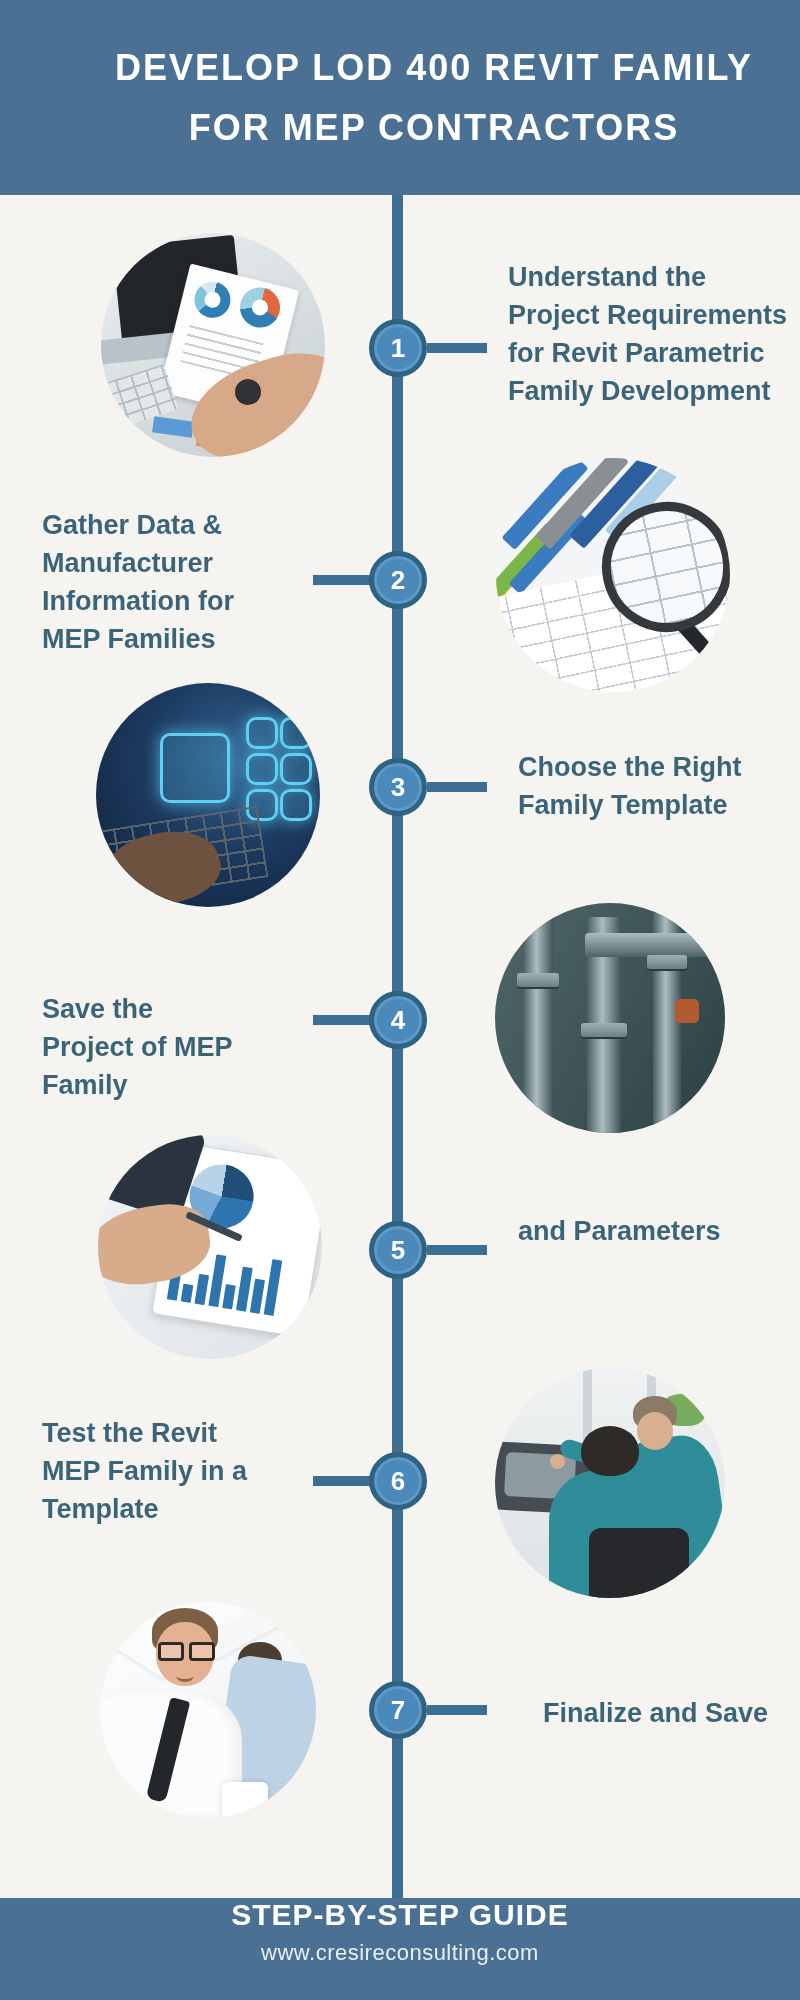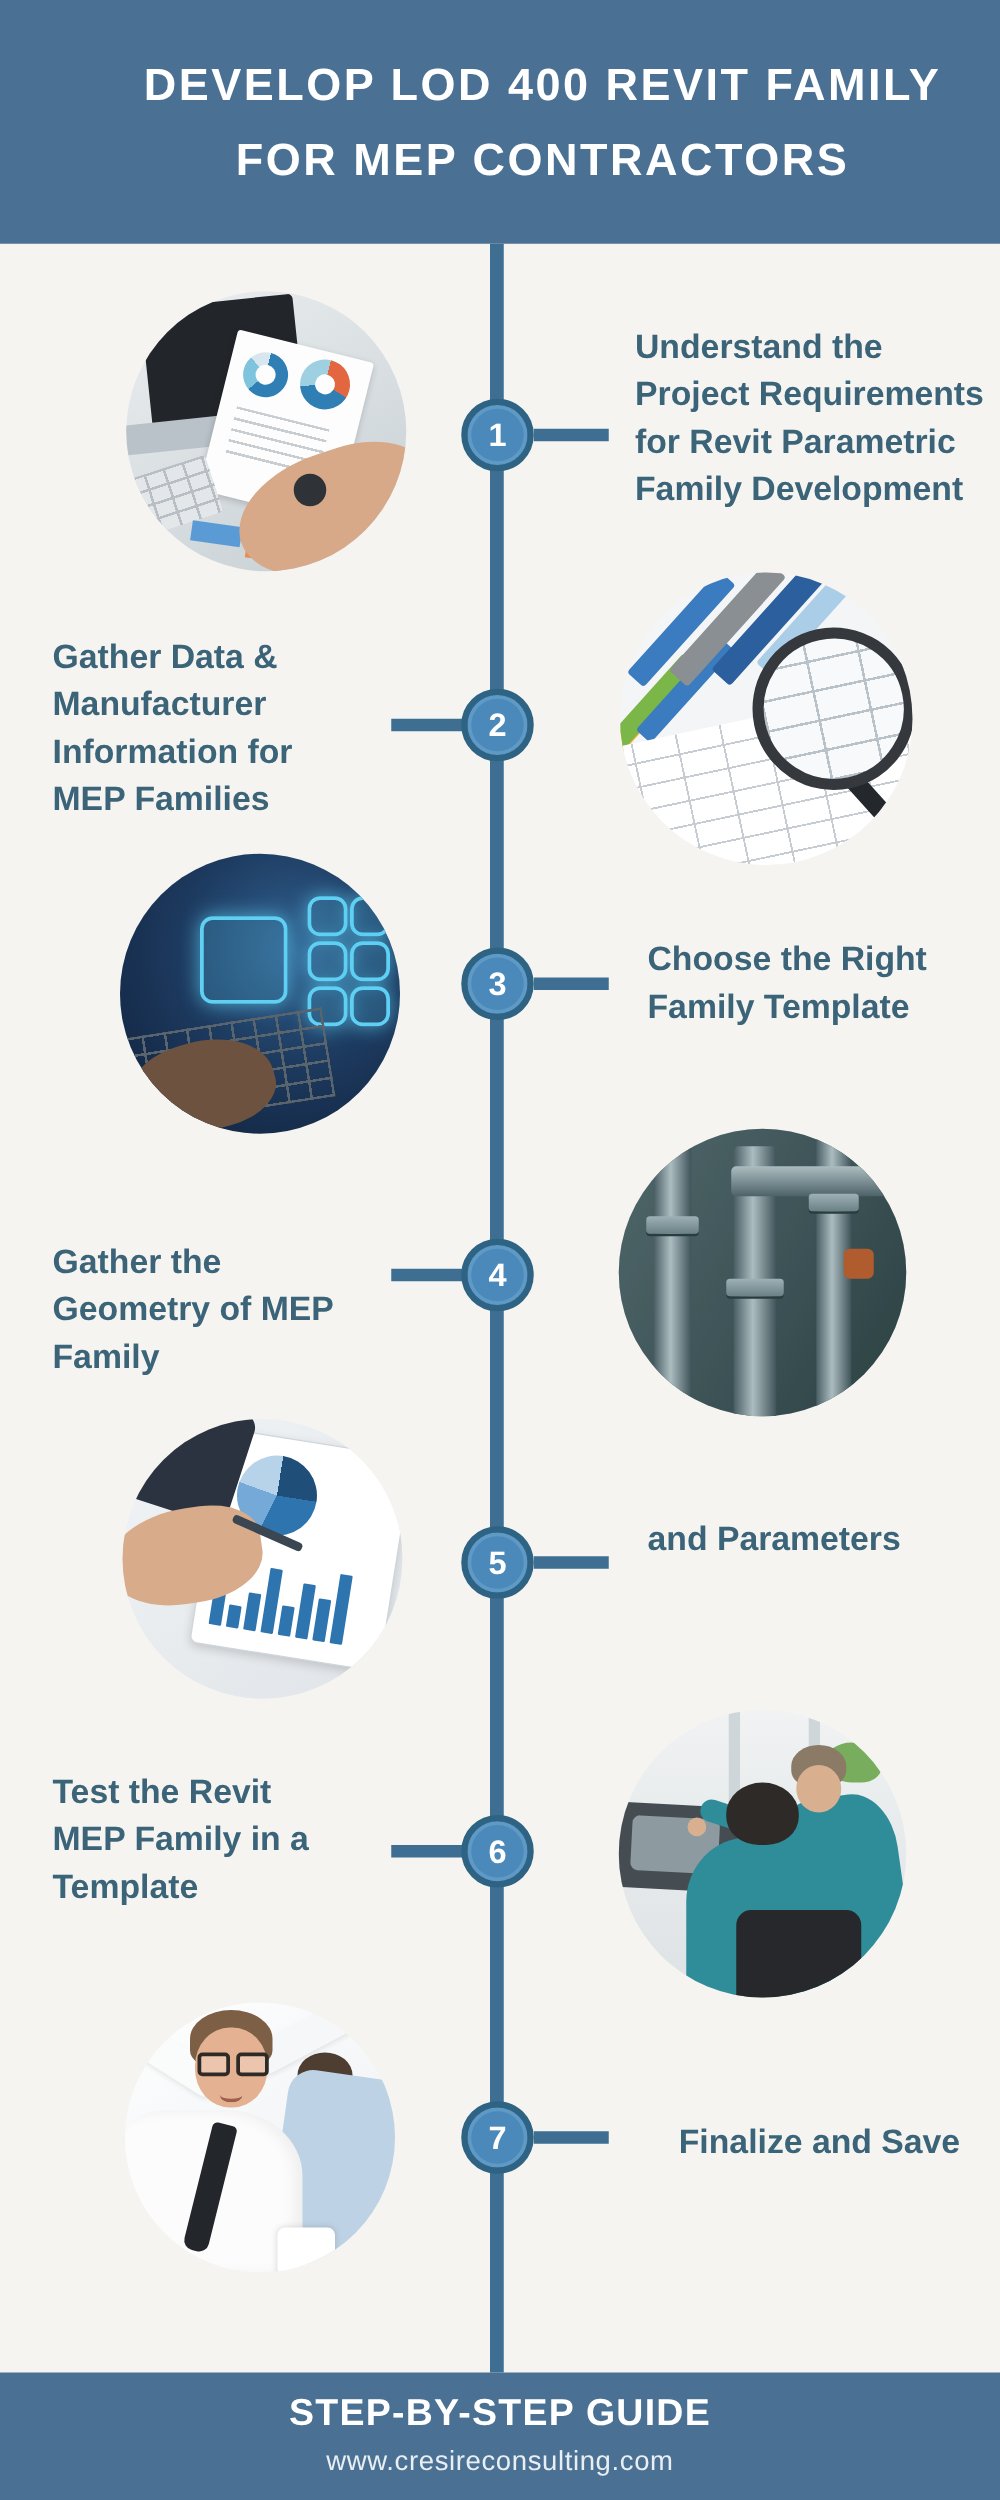--- a/index.html
+++ b/index.html
@@ -194,7 +194,7 @@
     <div>Family Template</div>
   </div>
   <div class="step-text" style="left:42px;top:990px;width:300px">
-    <div>Gather the</div>
+    <div>Save the</div>
     <div>Geometry of MEP</div>
     <div>Family</div>
   </div>

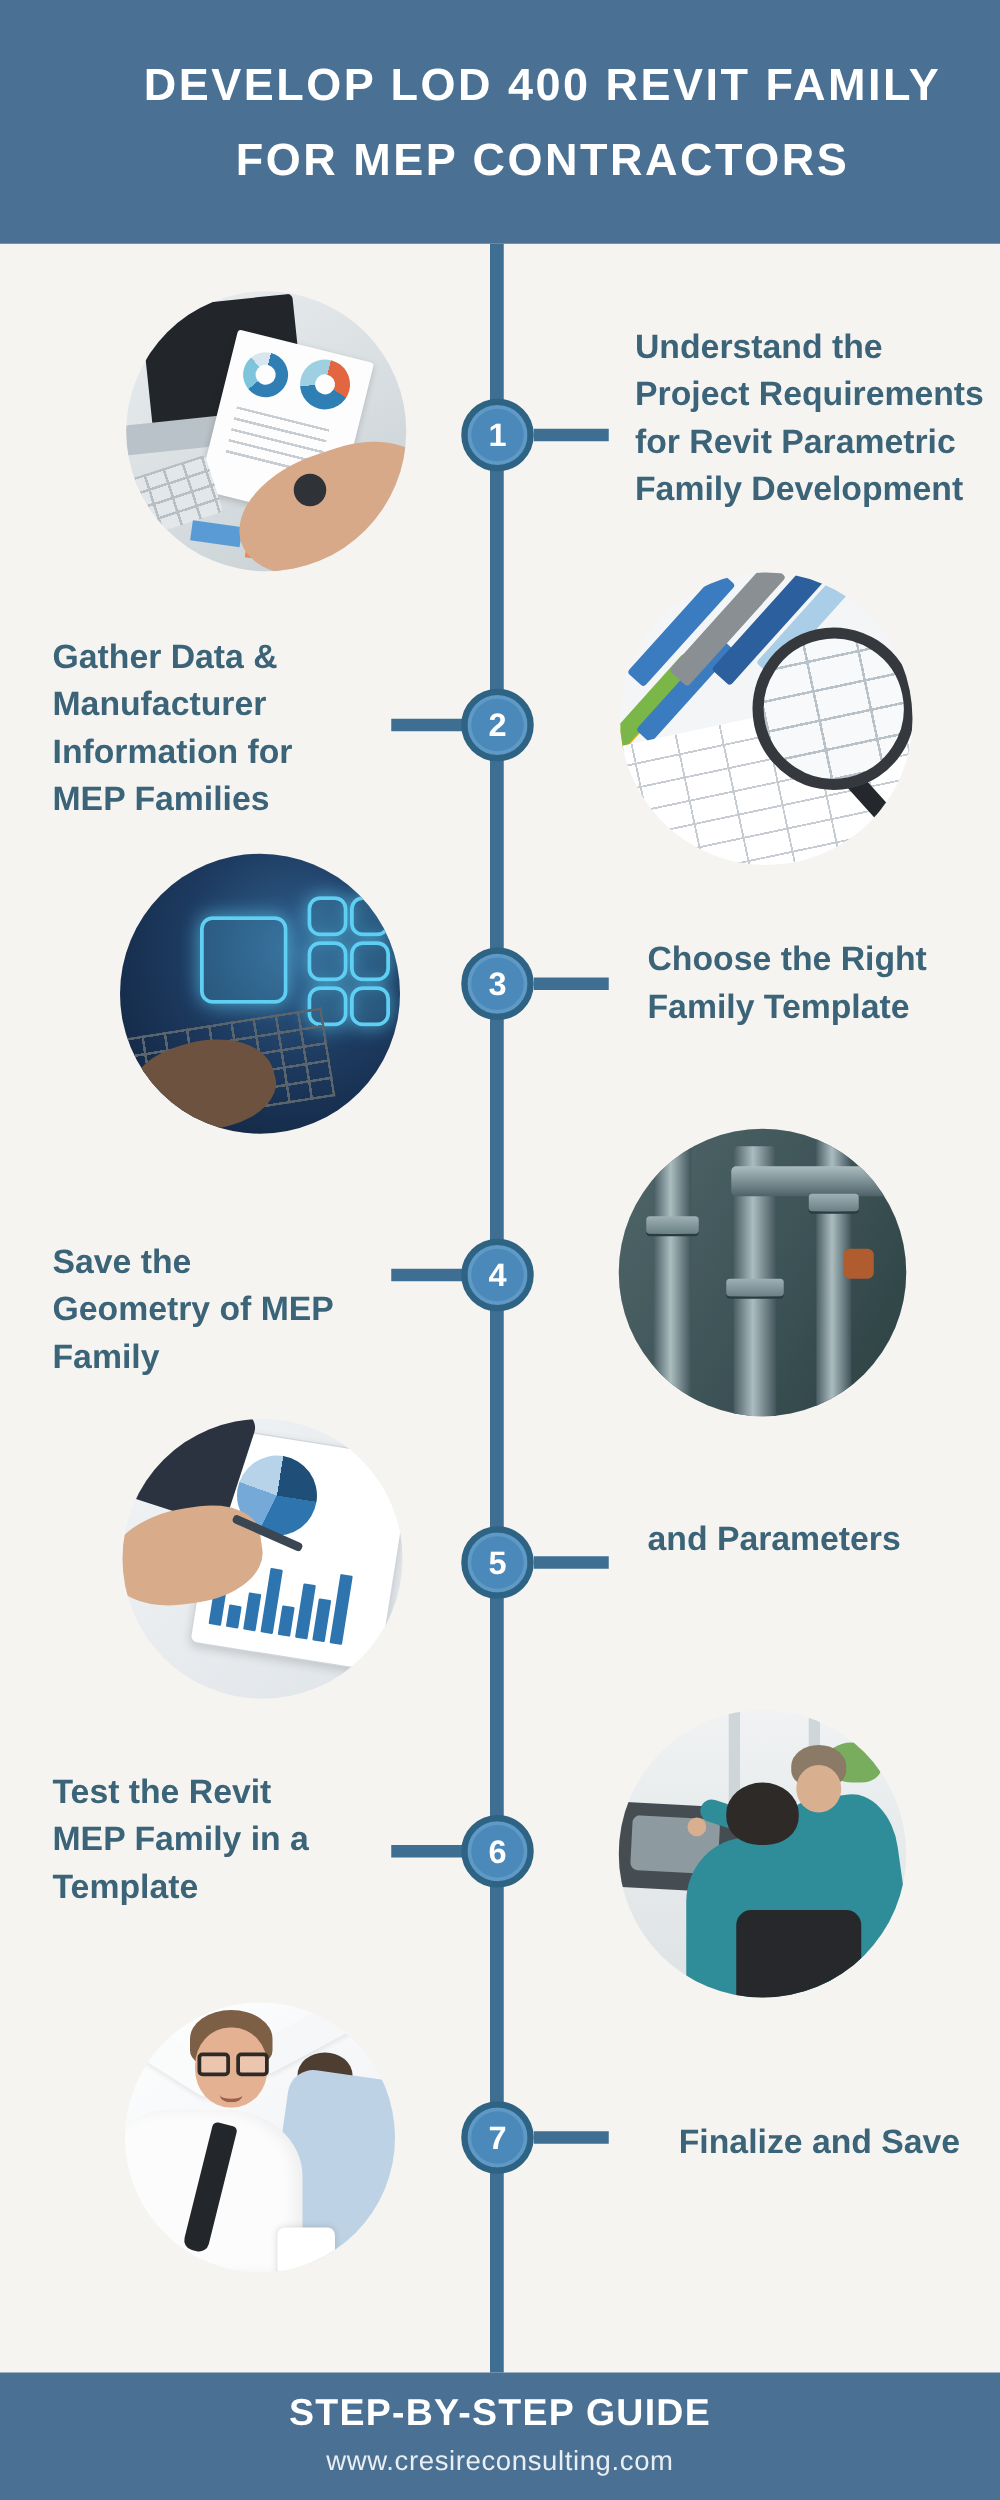--- a/index.html
+++ b/index.html
@@ -195,7 +195,7 @@
   </div>
   <div class="step-text" style="left:42px;top:990px;width:300px">
     <div>Save the</div>
-    <div>Geometry of MEP</div>
+    <div>Project of MEP</div>
     <div>Family</div>
   </div>
   <div class="step-text" style="left:518px;top:1212px;width:280px">

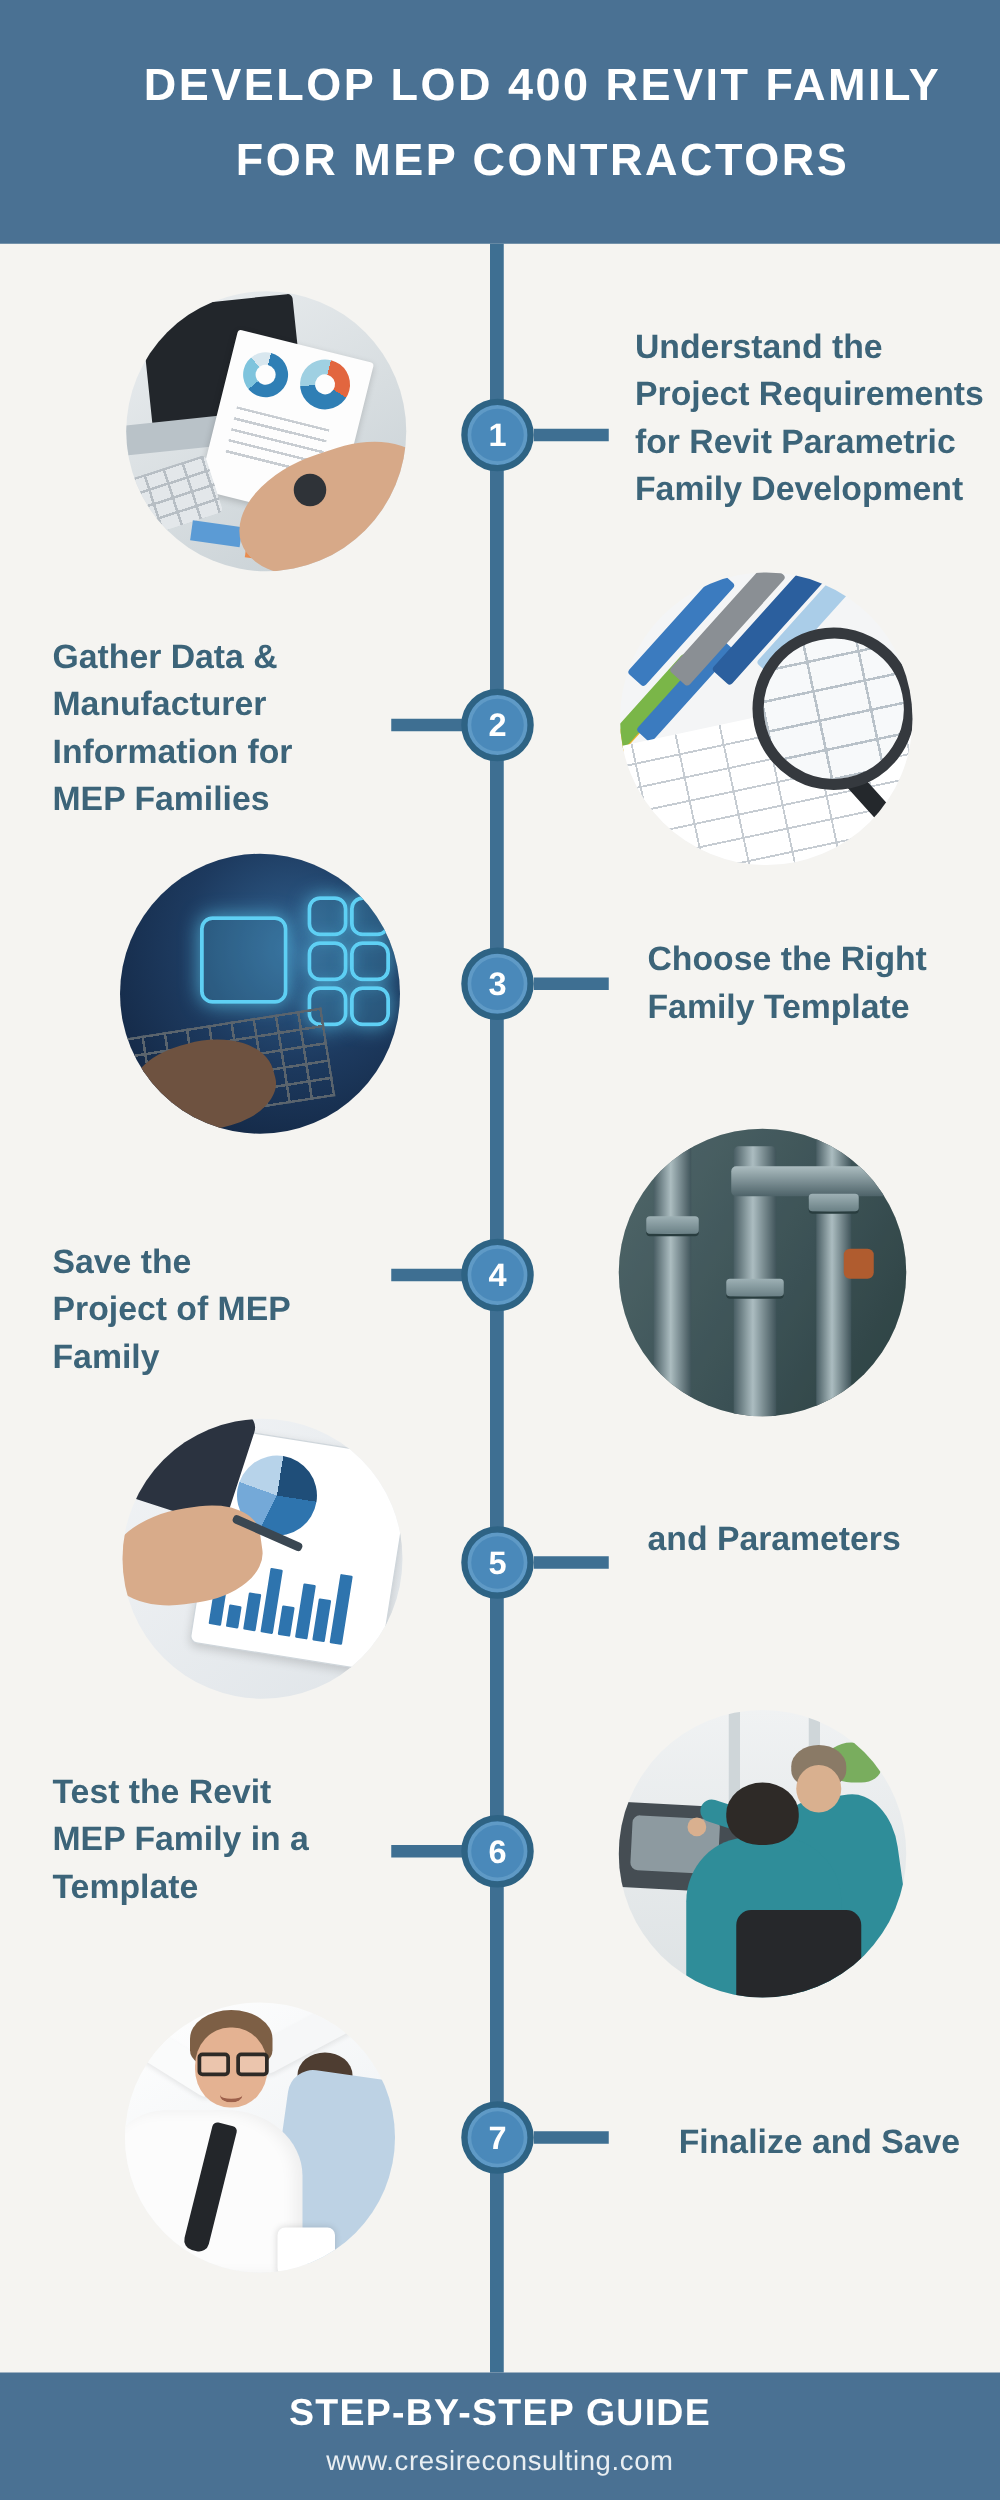--- a/index.html
+++ b/index.html
@@ -11,7 +11,7 @@
   .header .t1{padding-top:38px;font-size:36px;font-weight:bold;letter-spacing:2px;line-height:60px;}
   .header .t2{font-size:36px;font-weight:bold;letter-spacing:2px;line-height:60px;}
   .footer{top:1898px;height:102px;text-align:center;color:#ffffff;}
-  .footer .ft{padding-top:16px;font-size:30px;font-weight:bold;letter-spacing:1px;}
+  .footer .ft{padding-top:0;font-size:30px;font-weight:bold;letter-spacing:1px;}
   .footer .fw{padding-top:8px;font-size:22px;color:#e8eef2;letter-spacing:.5px;}
   
   .vline{position:absolute;left:392px;top:195px;width:11px;height:1703px;background:#3e6f92;}

